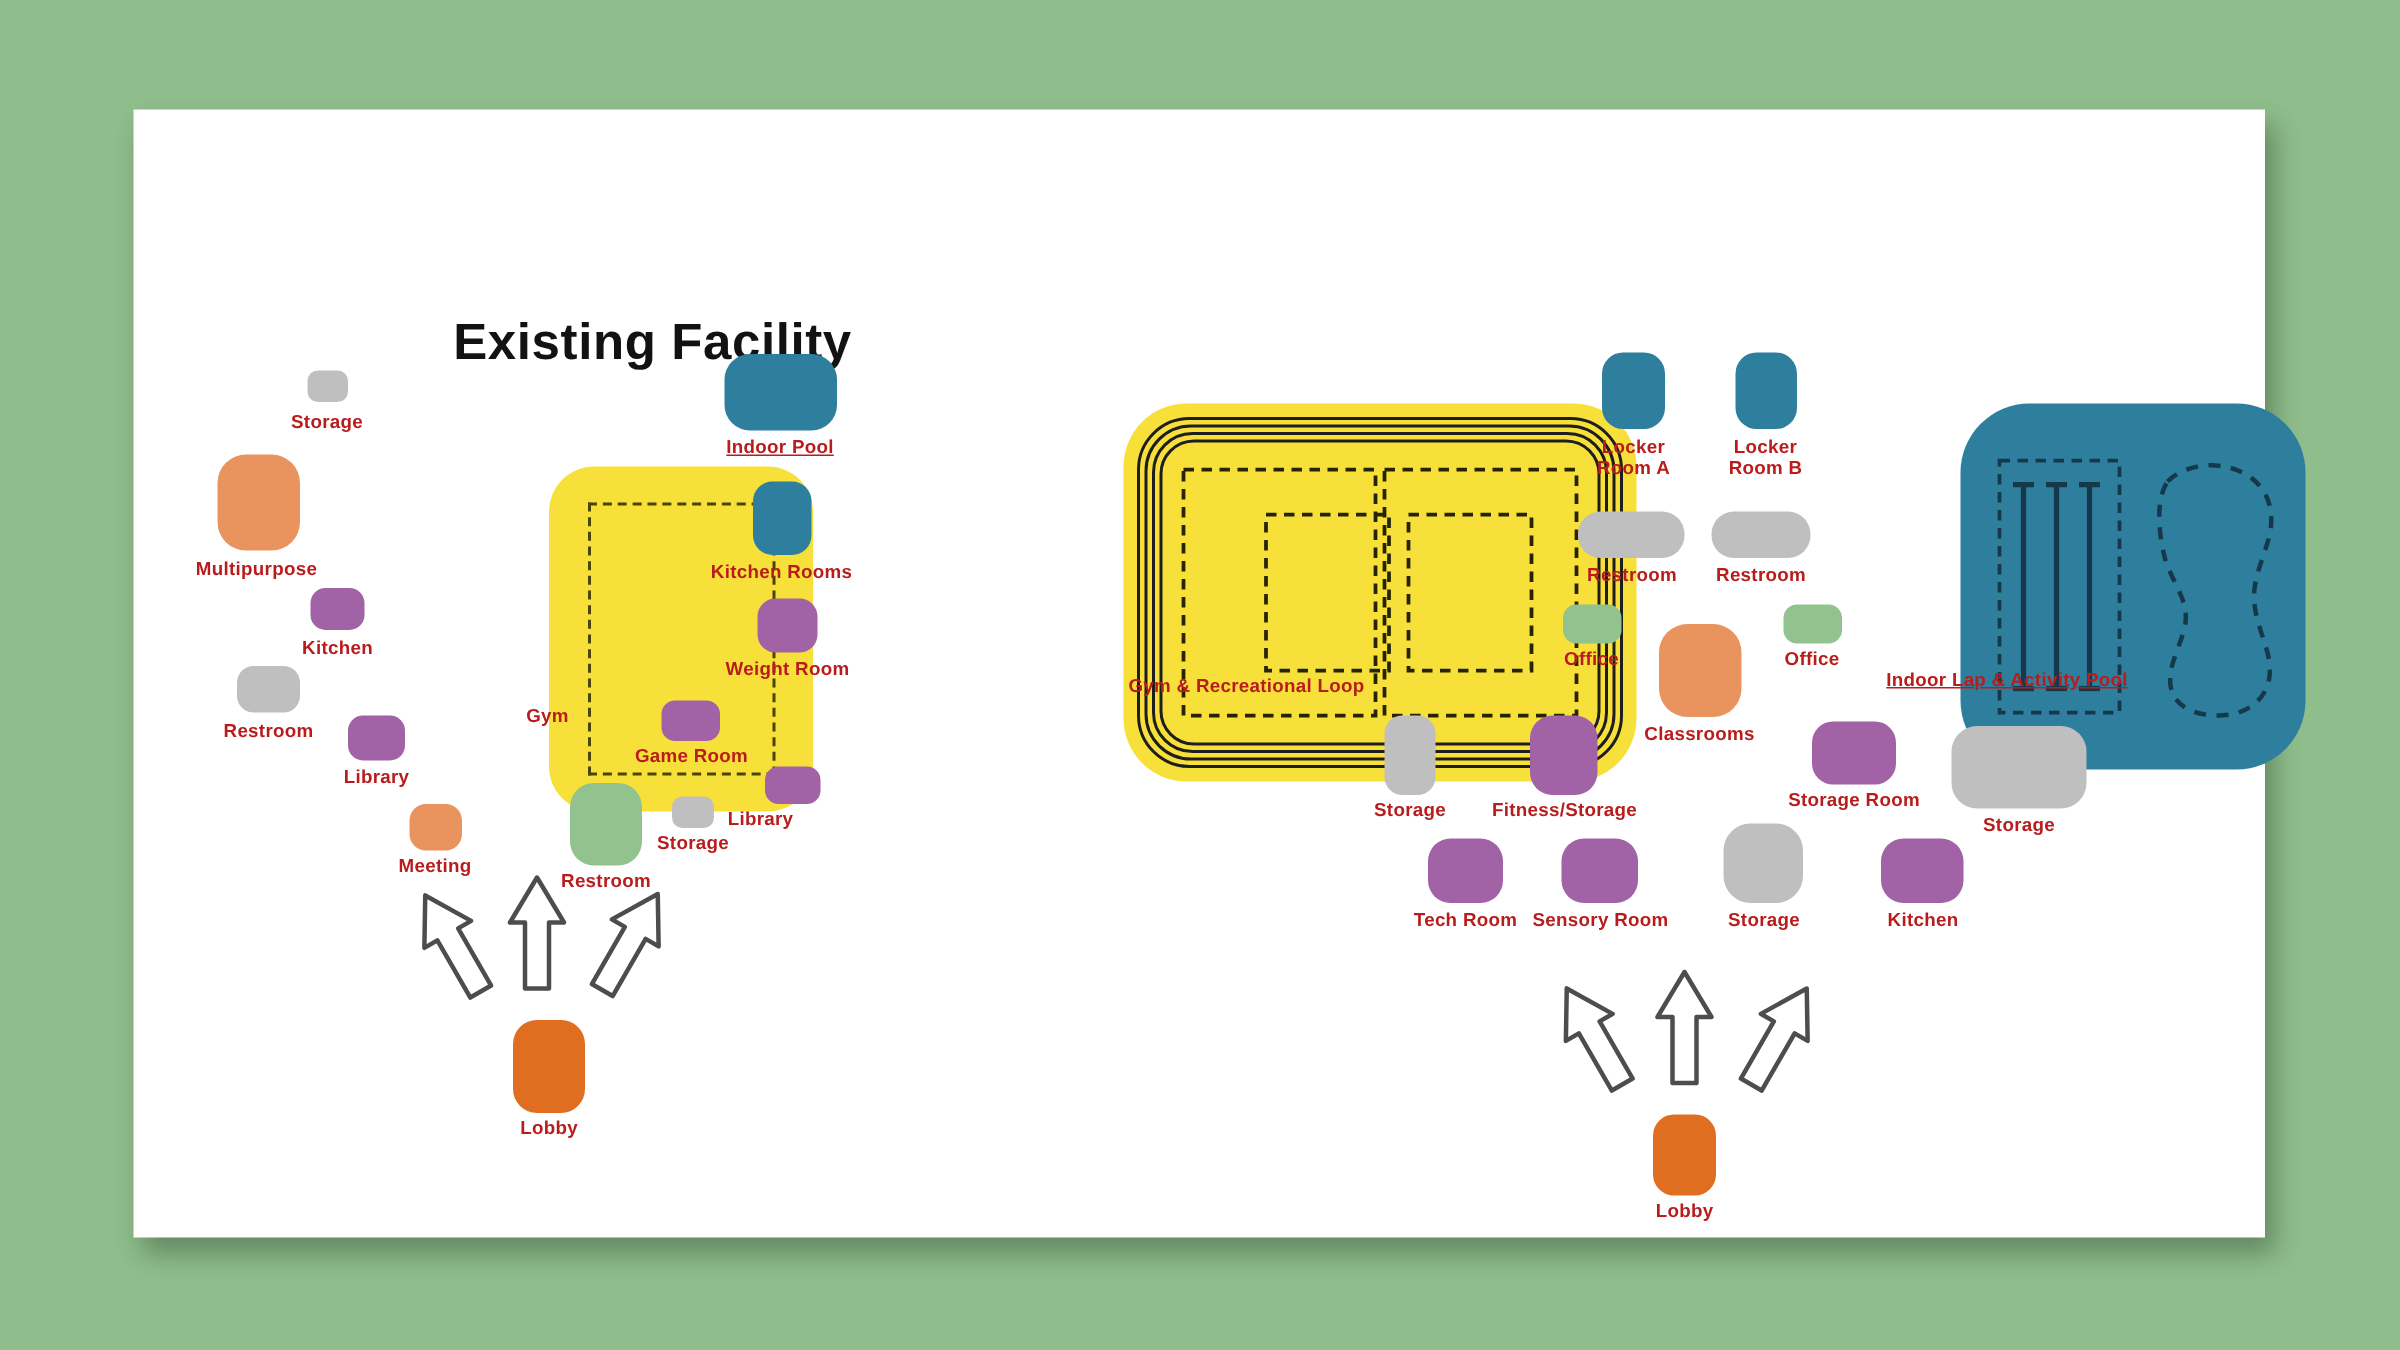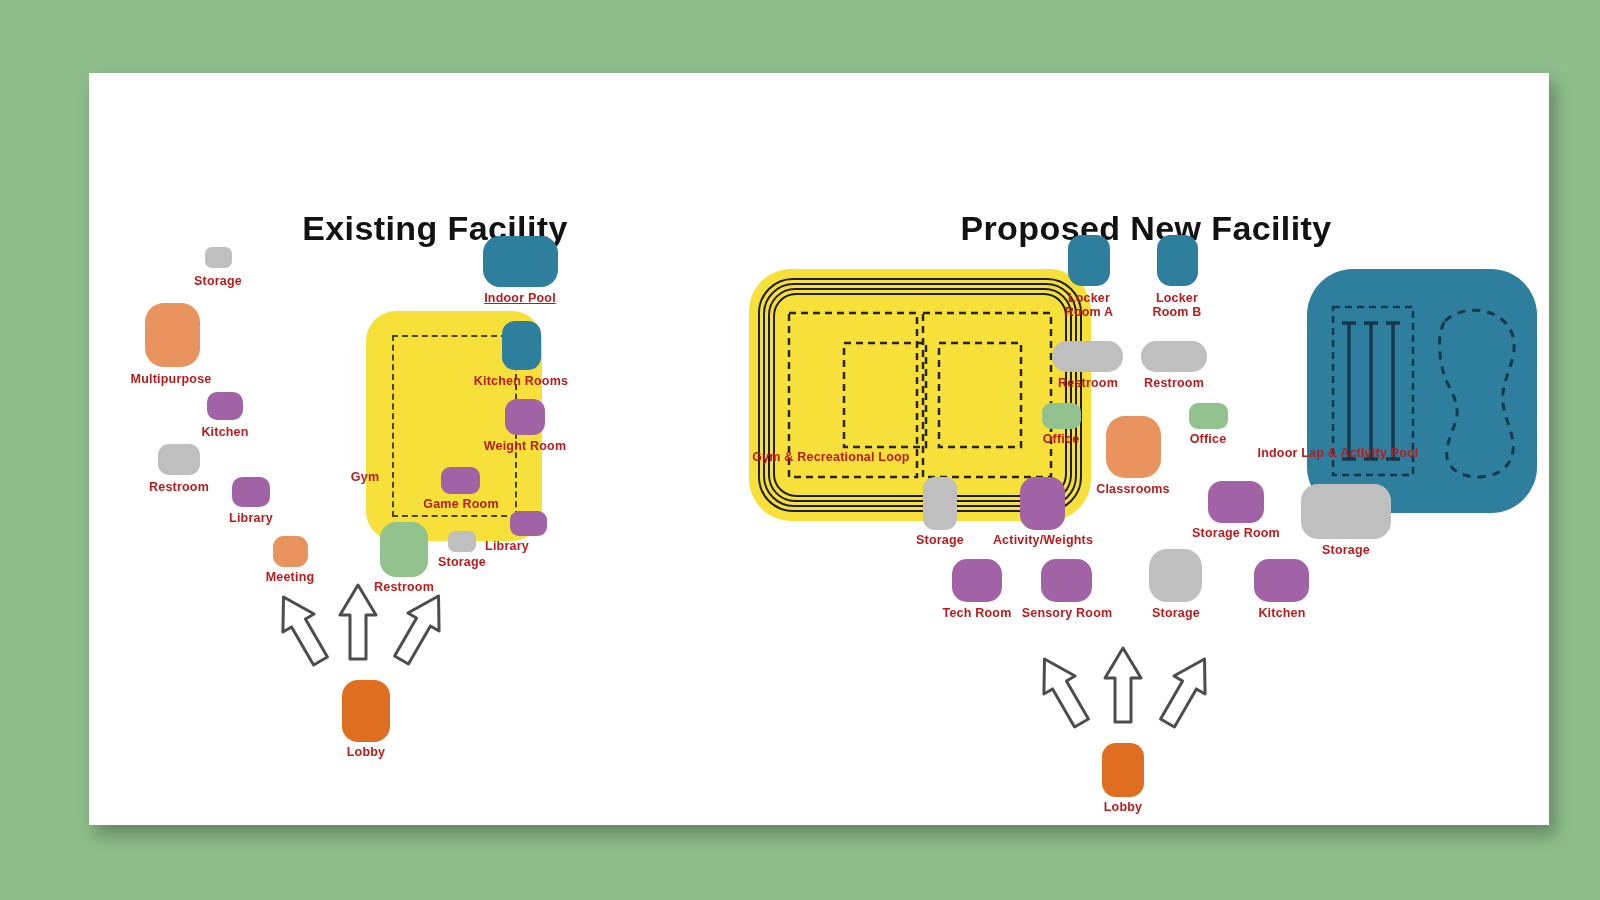--- a/index.html
+++ b/index.html
@@ -6,7 +6,7 @@
   .stage{position:relative;width:1600px;height:900px;background:#8FBD8B;overflow:hidden;
          font-family:"Liberation Sans",sans-serif;}
   .card{position:absolute;left:89px;top:73px;width:1421px;height:752px;background:#ffffff;
-        box-shadow:6px 10px 16px rgba(30,50,30,.38);padding-left:39px;}
+        box-shadow:6px 10px 16px rgba(30,50,30,.38);}
   .title{position:absolute;transform:translateX(-50%);font-weight:bold;font-size:34px;
          color:#121212;letter-spacing:.4px;white-space:nowrap;}
   #title-existing{left:346px;top:136px;}

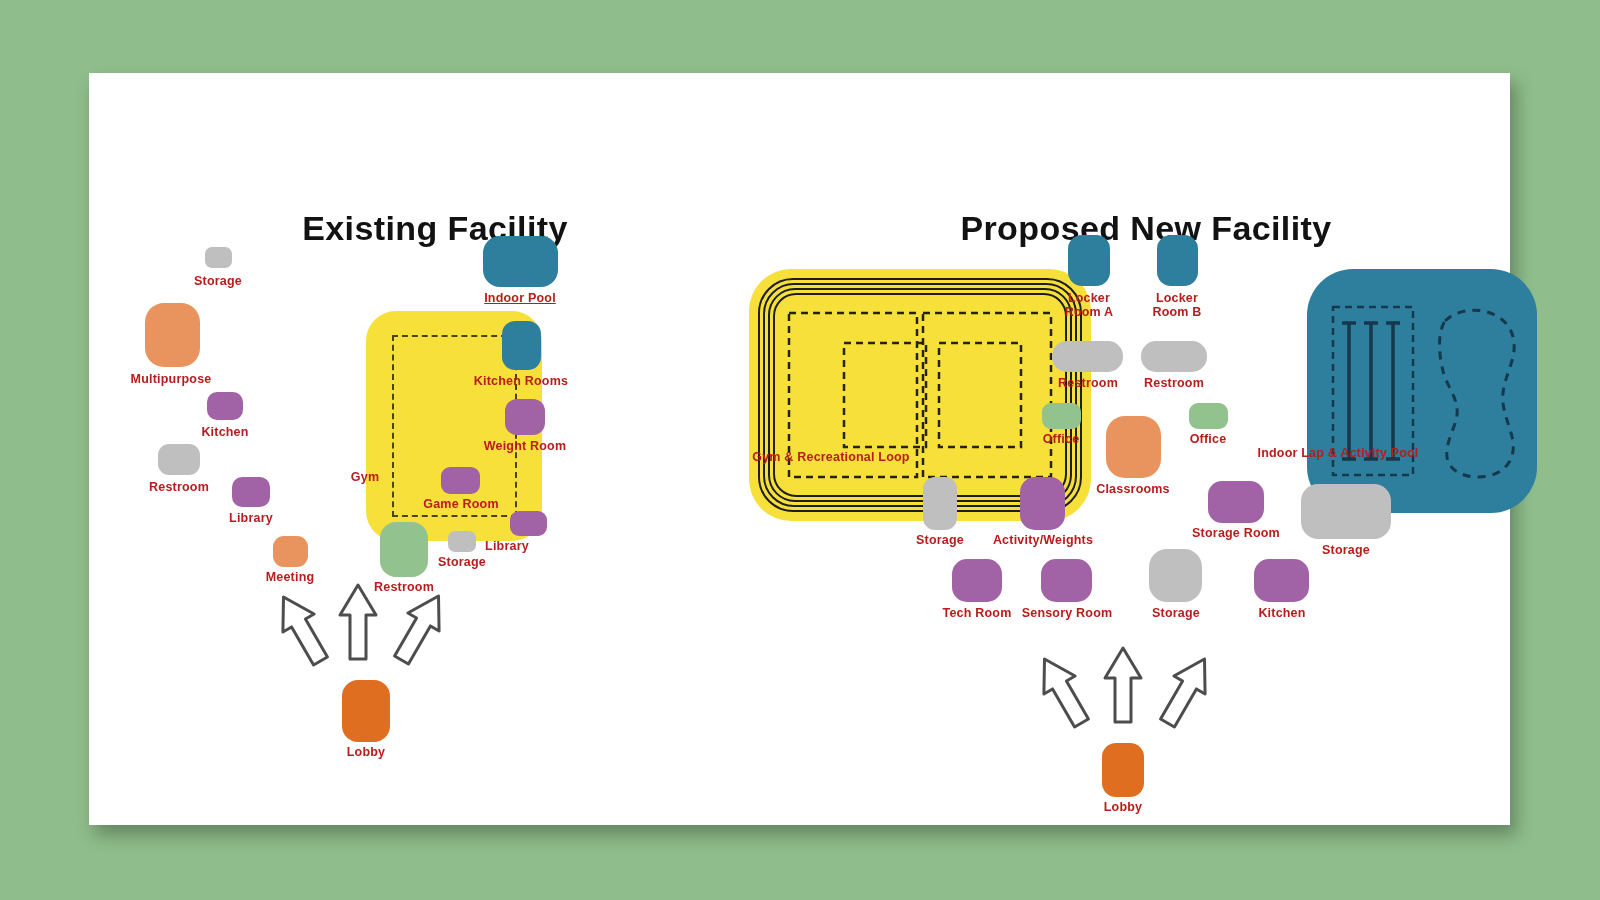--- a/index.html
+++ b/index.html
@@ -34,7 +34,6 @@
   <div class="card">
 
     <div class="title" id="title-existing">Existing Facility</div>
-    <div class="title" id="title-proposed">Proposed New Facility</div>
 
     <div class="gym" id="gym-block" style="background: rgb(248, 224, 58);">
       <div class="gym-court"></div>

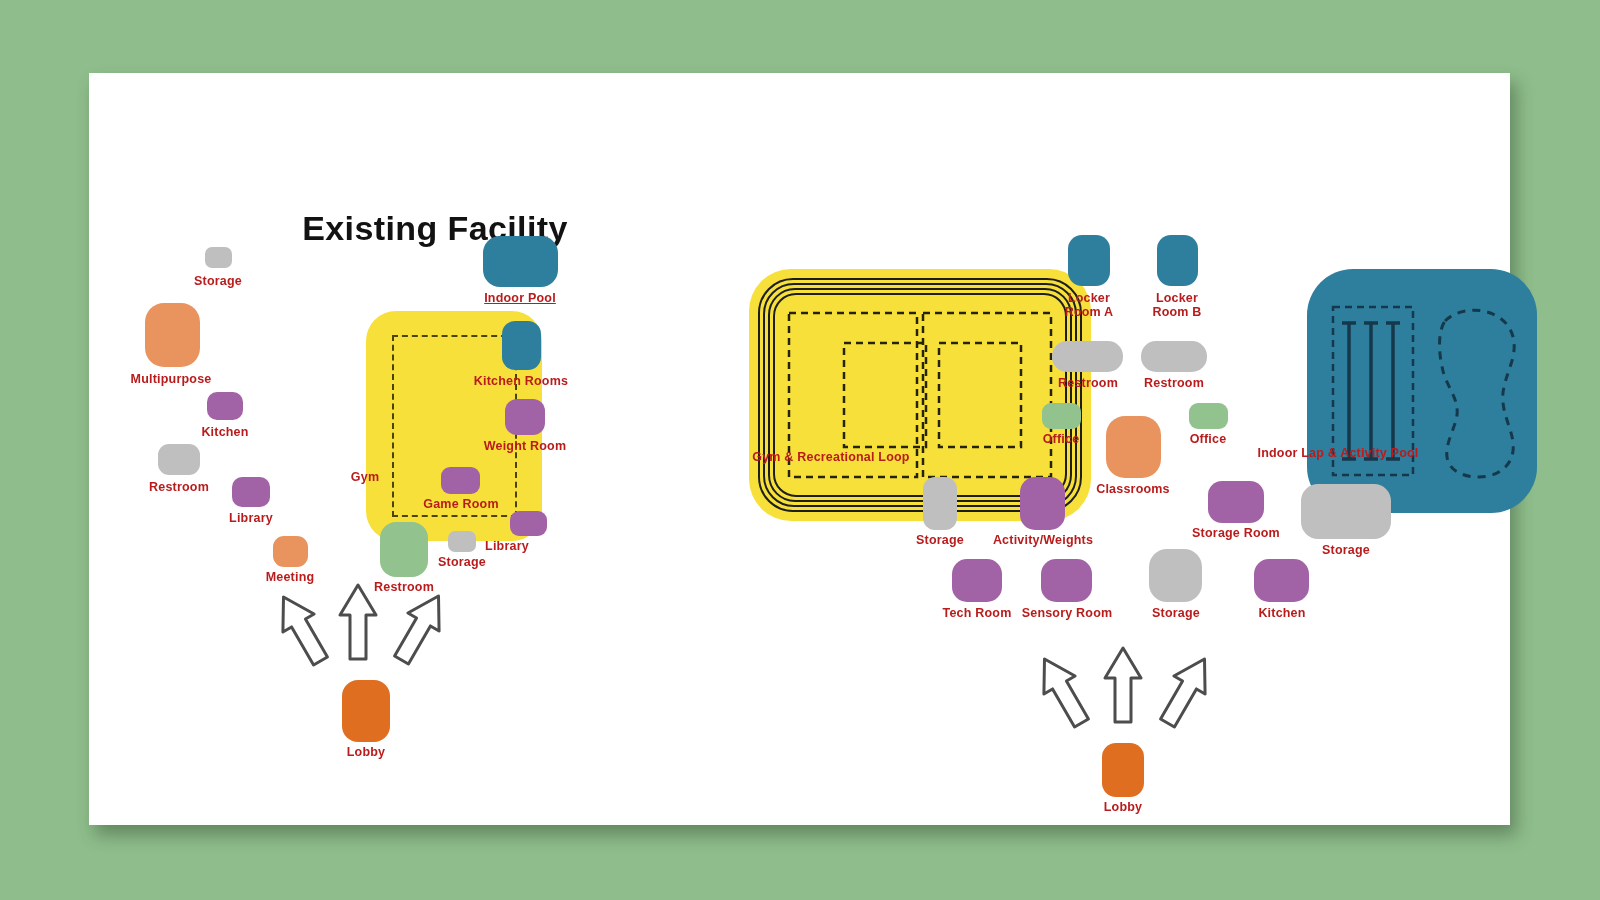--- a/index.html
+++ b/index.html
@@ -79,7 +79,7 @@
                  C138,174 148,160 150,146 C152,130 140,118 136,102 C132,86 130,64 138,52 Z" fill="none" stroke="#15394B" stroke-width="3" stroke-dasharray="8 7"></path>
       </svg>
     </div>
-    <div class="rlabel" id="pool-label" style="left: 1249px; top: 373px;">Indoor Lap &amp; Activity Pool</div>
+    <div class="rlabel" id="pool-label" style="left: 1249px; top: 373px; text-decoration: underline;">Indoor Lap &amp; Activity Pool</div>
 
     <div id="rooms-layer">
         <div class="room" style="left: 116px; top: 174px; width: 27px; height: 21px; background: rgb(191, 191, 191); border-radius: 7px;"></div>

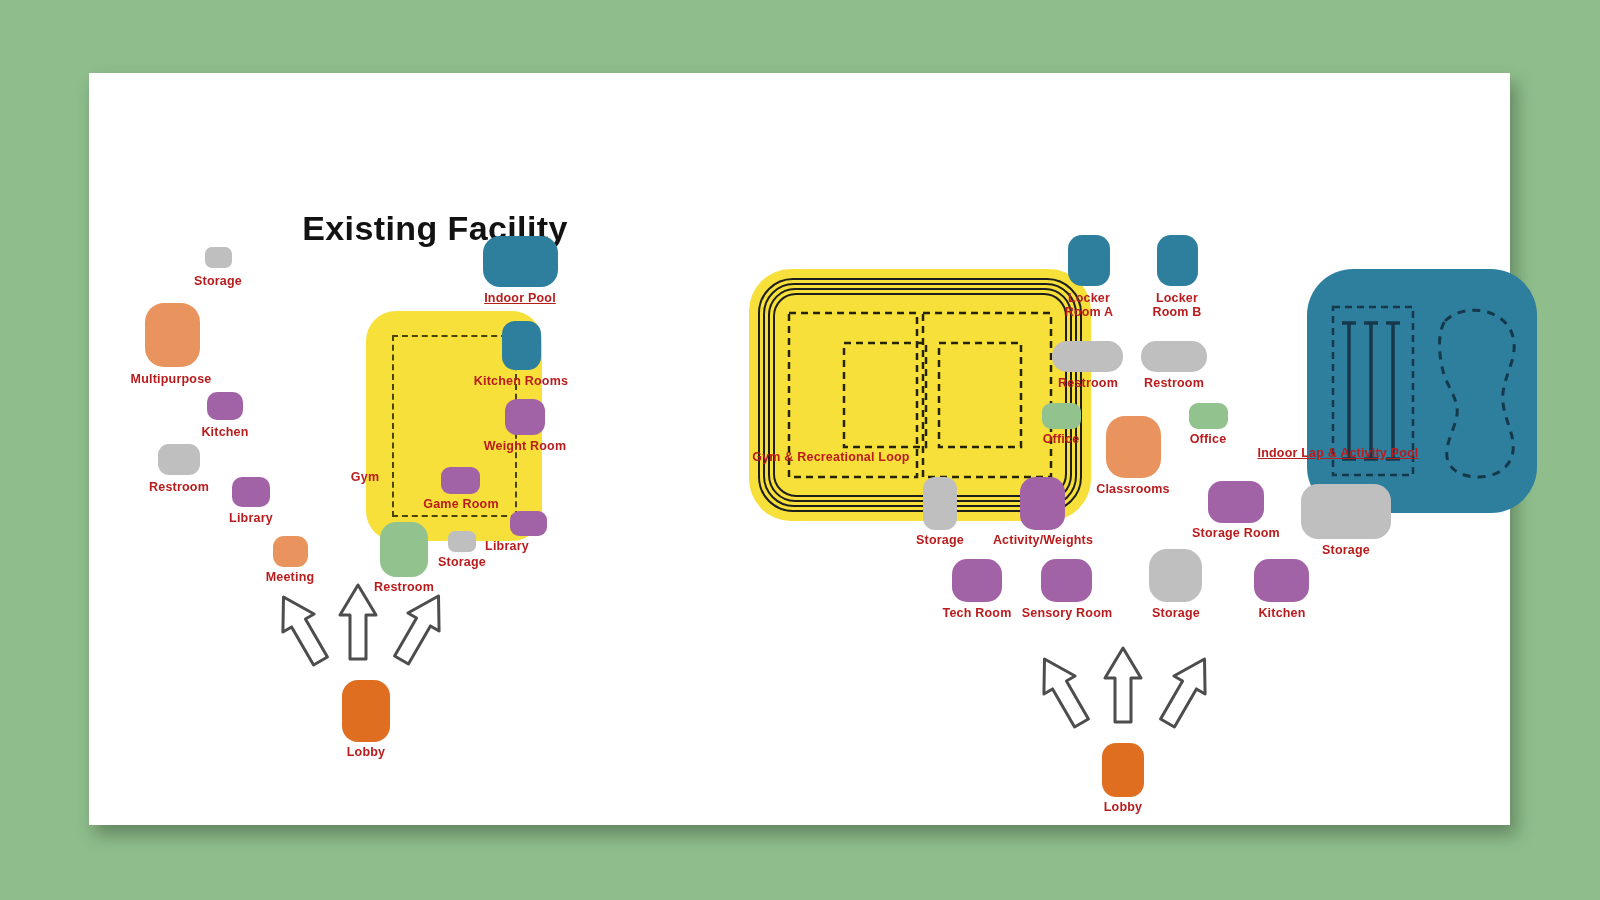--- a/index.html
+++ b/index.html
@@ -129,7 +129,7 @@
         <div class="room" style="left: 834px; top: 404px; width: 34px; height: 53px; background: rgb(191, 191, 191); border-radius: 12px;"></div>
         <div class="rlabel" style="left: 851px; top: 460px;">Storage</div>
         <div class="room" style="left: 931px; top: 404px; width: 45px; height: 53px; background: rgb(162, 99, 166); border-radius: 15px;"></div>
-        <div class="rlabel" style="left: 954px; top: 460px;">Activity/Weights</div>
+        <div class="rlabel" style="left: 954px; top: 460px;">Fitness/Storage</div>
         <div class="room" style="left: 1119px; top: 408px; width: 56px; height: 42px; background: rgb(162, 99, 166); border-radius: 14px;"></div>
         <div class="rlabel" style="left: 1147px; top: 453px;">Storage Room</div>
         <div class="room" style="left: 1212px; top: 411px; width: 90px; height: 55px; background: rgb(191, 191, 191); border-radius: 17px;"></div>

